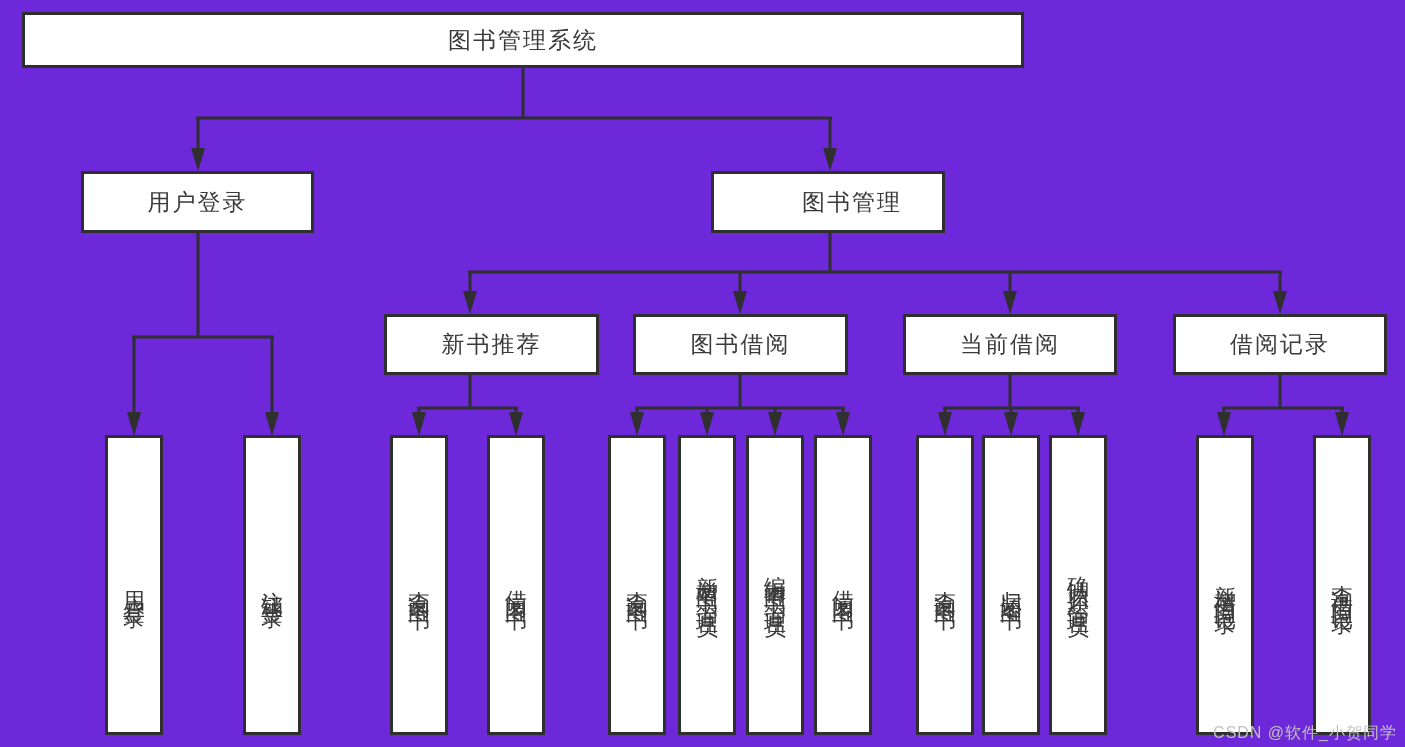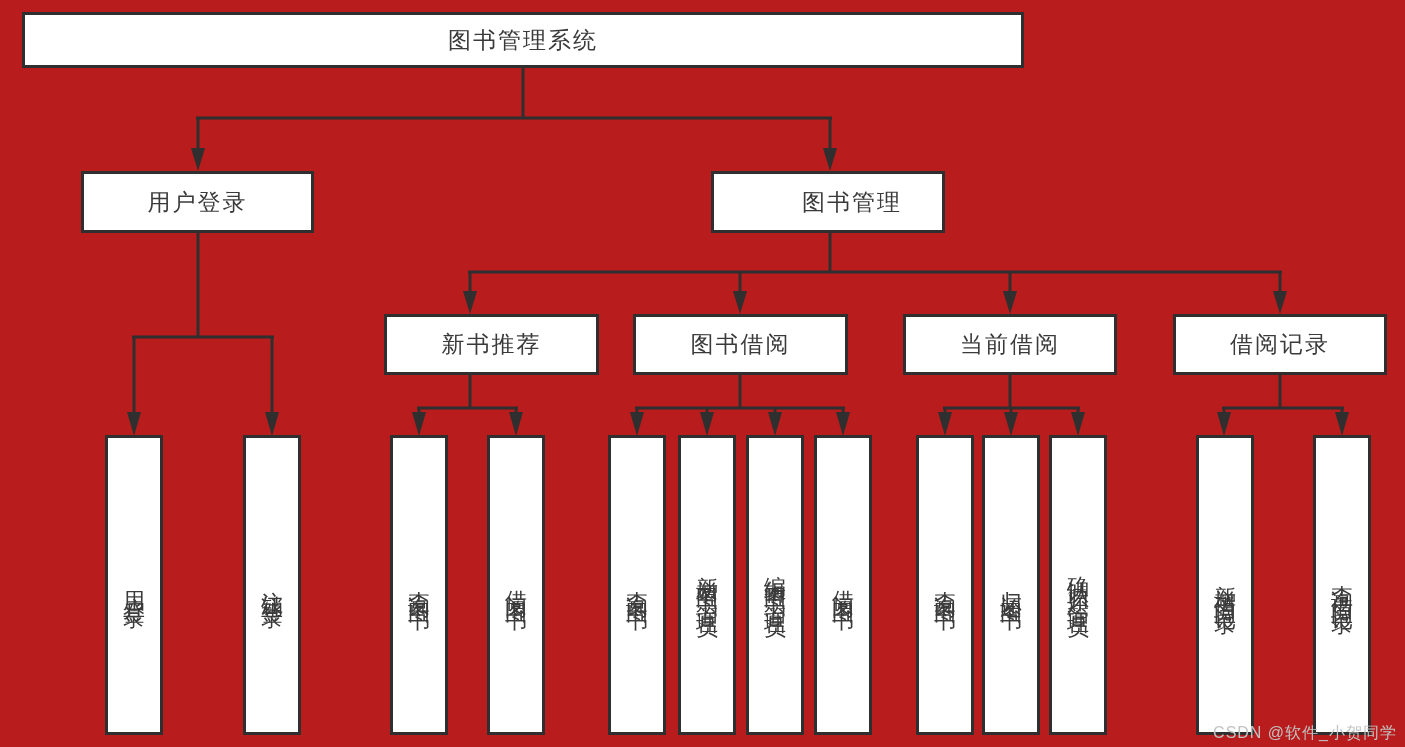--- a/index.html
+++ b/index.html
@@ -7,7 +7,7 @@
     position: relative;
     width: 1405px;
     height: 747px;
-    background: #b91c1c;
+    background: #6d28d9;
     font-family: "Liberation Sans", "DejaVu Sans", sans-serif;
     overflow: hidden;
   }

